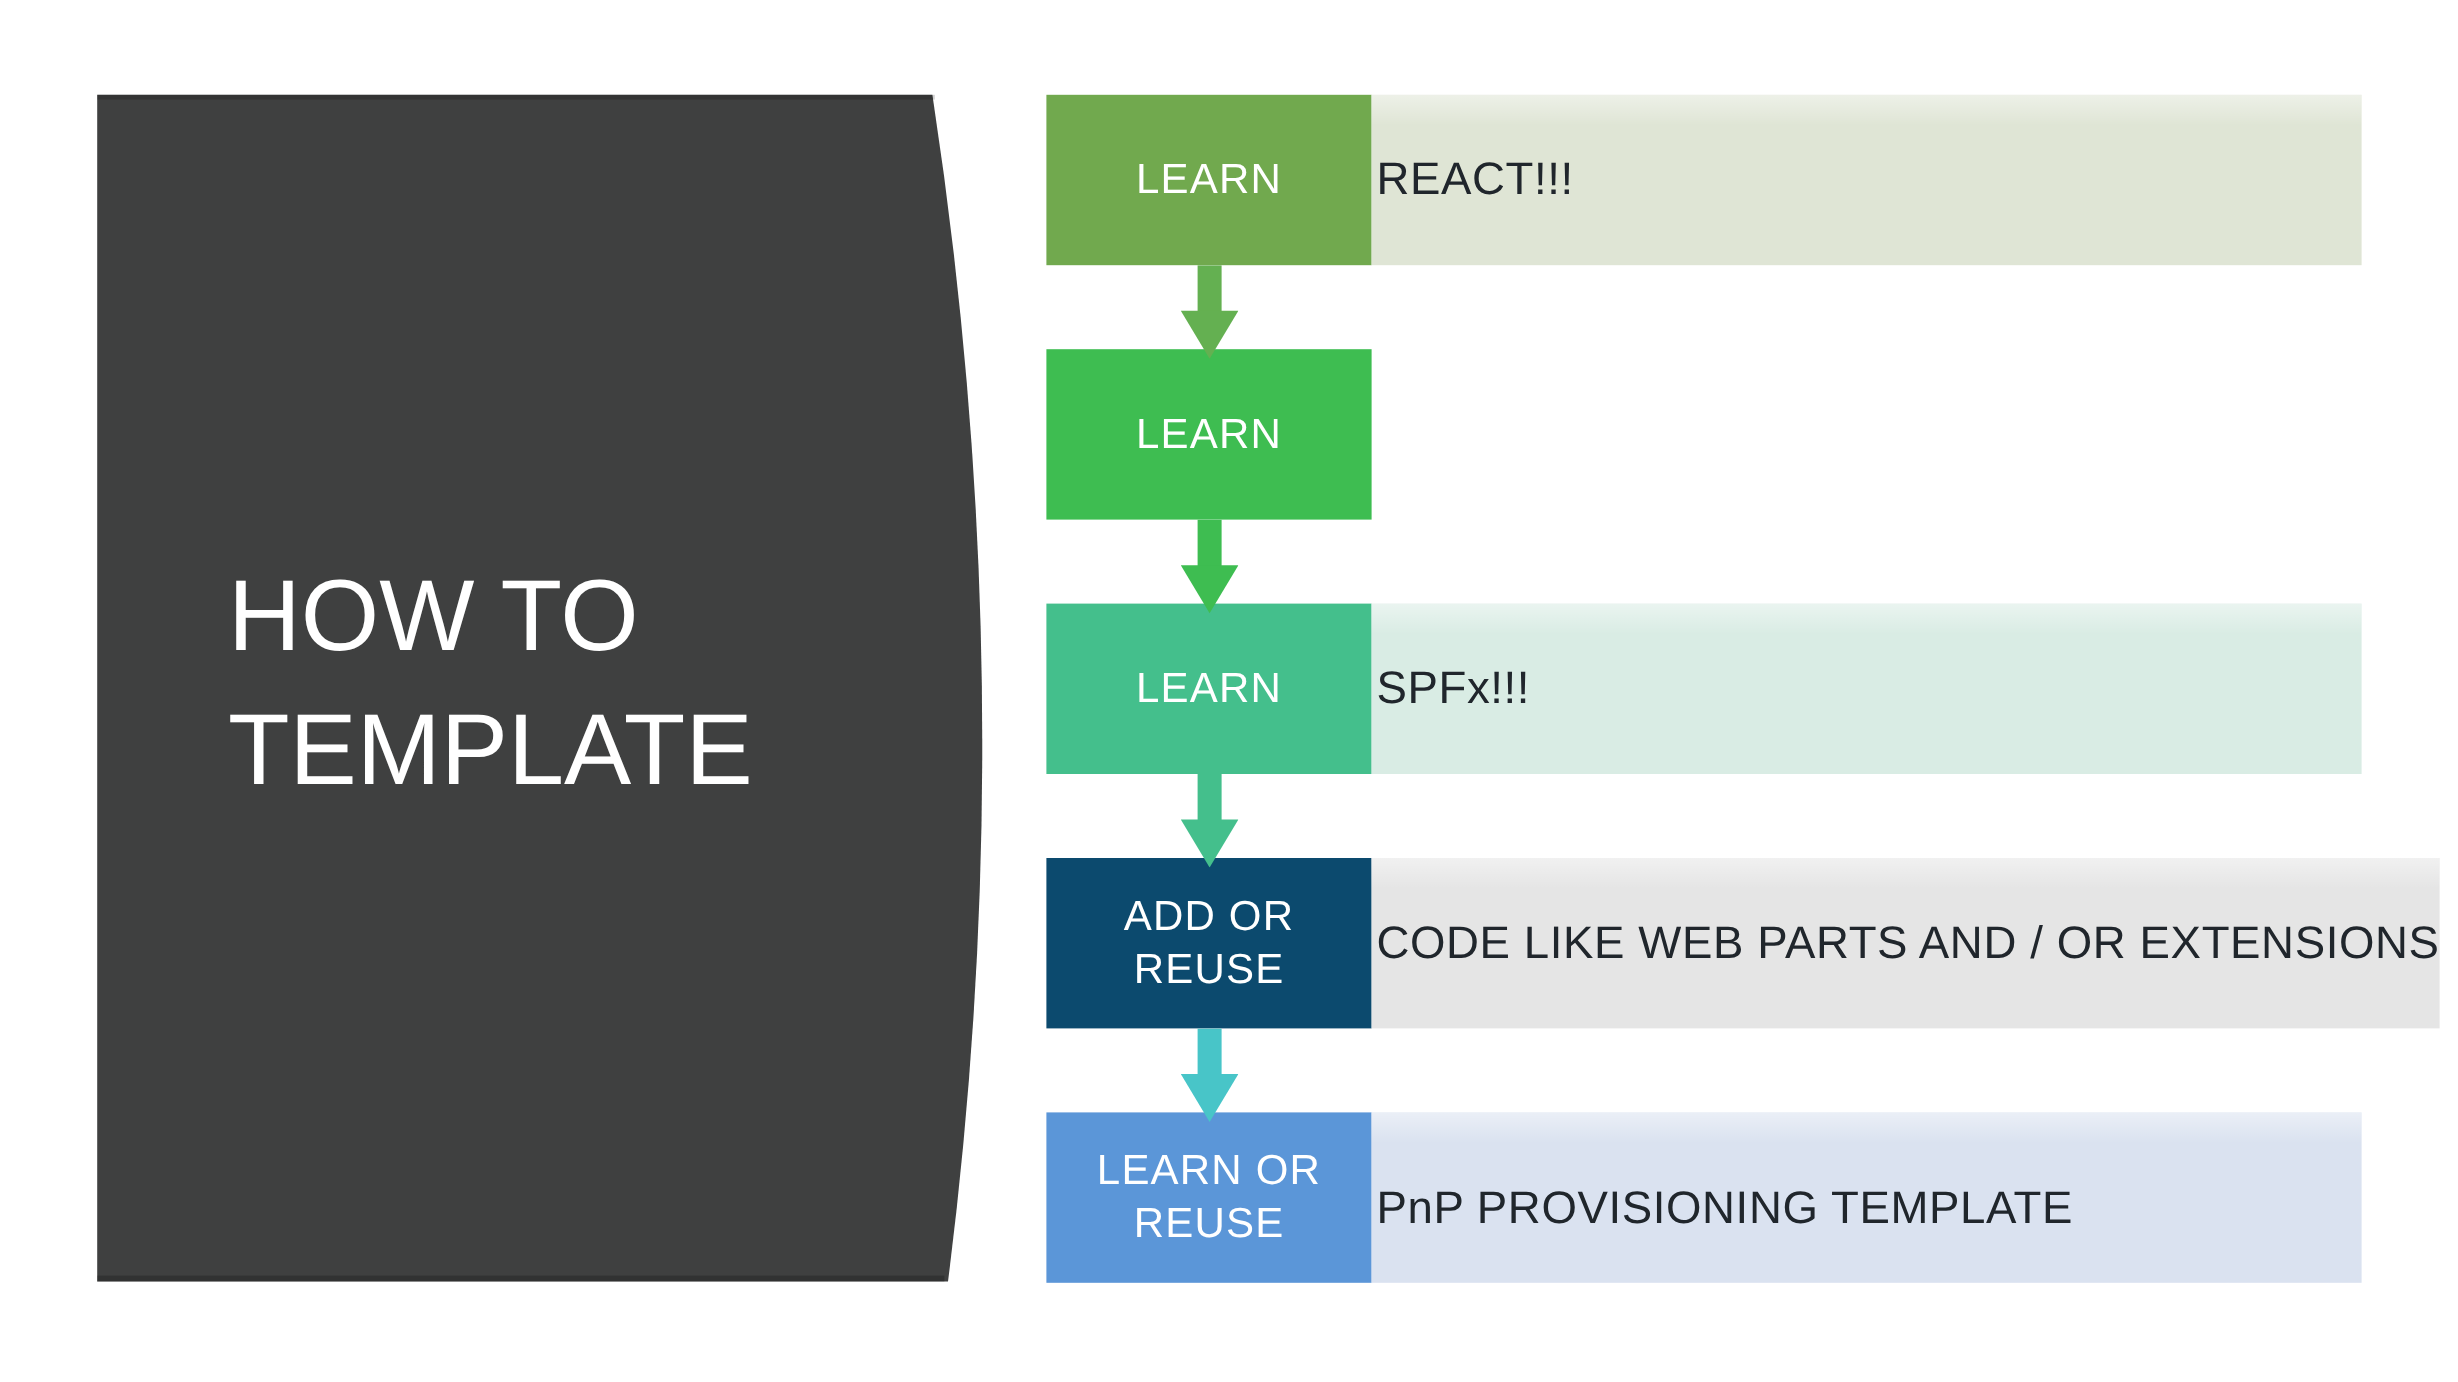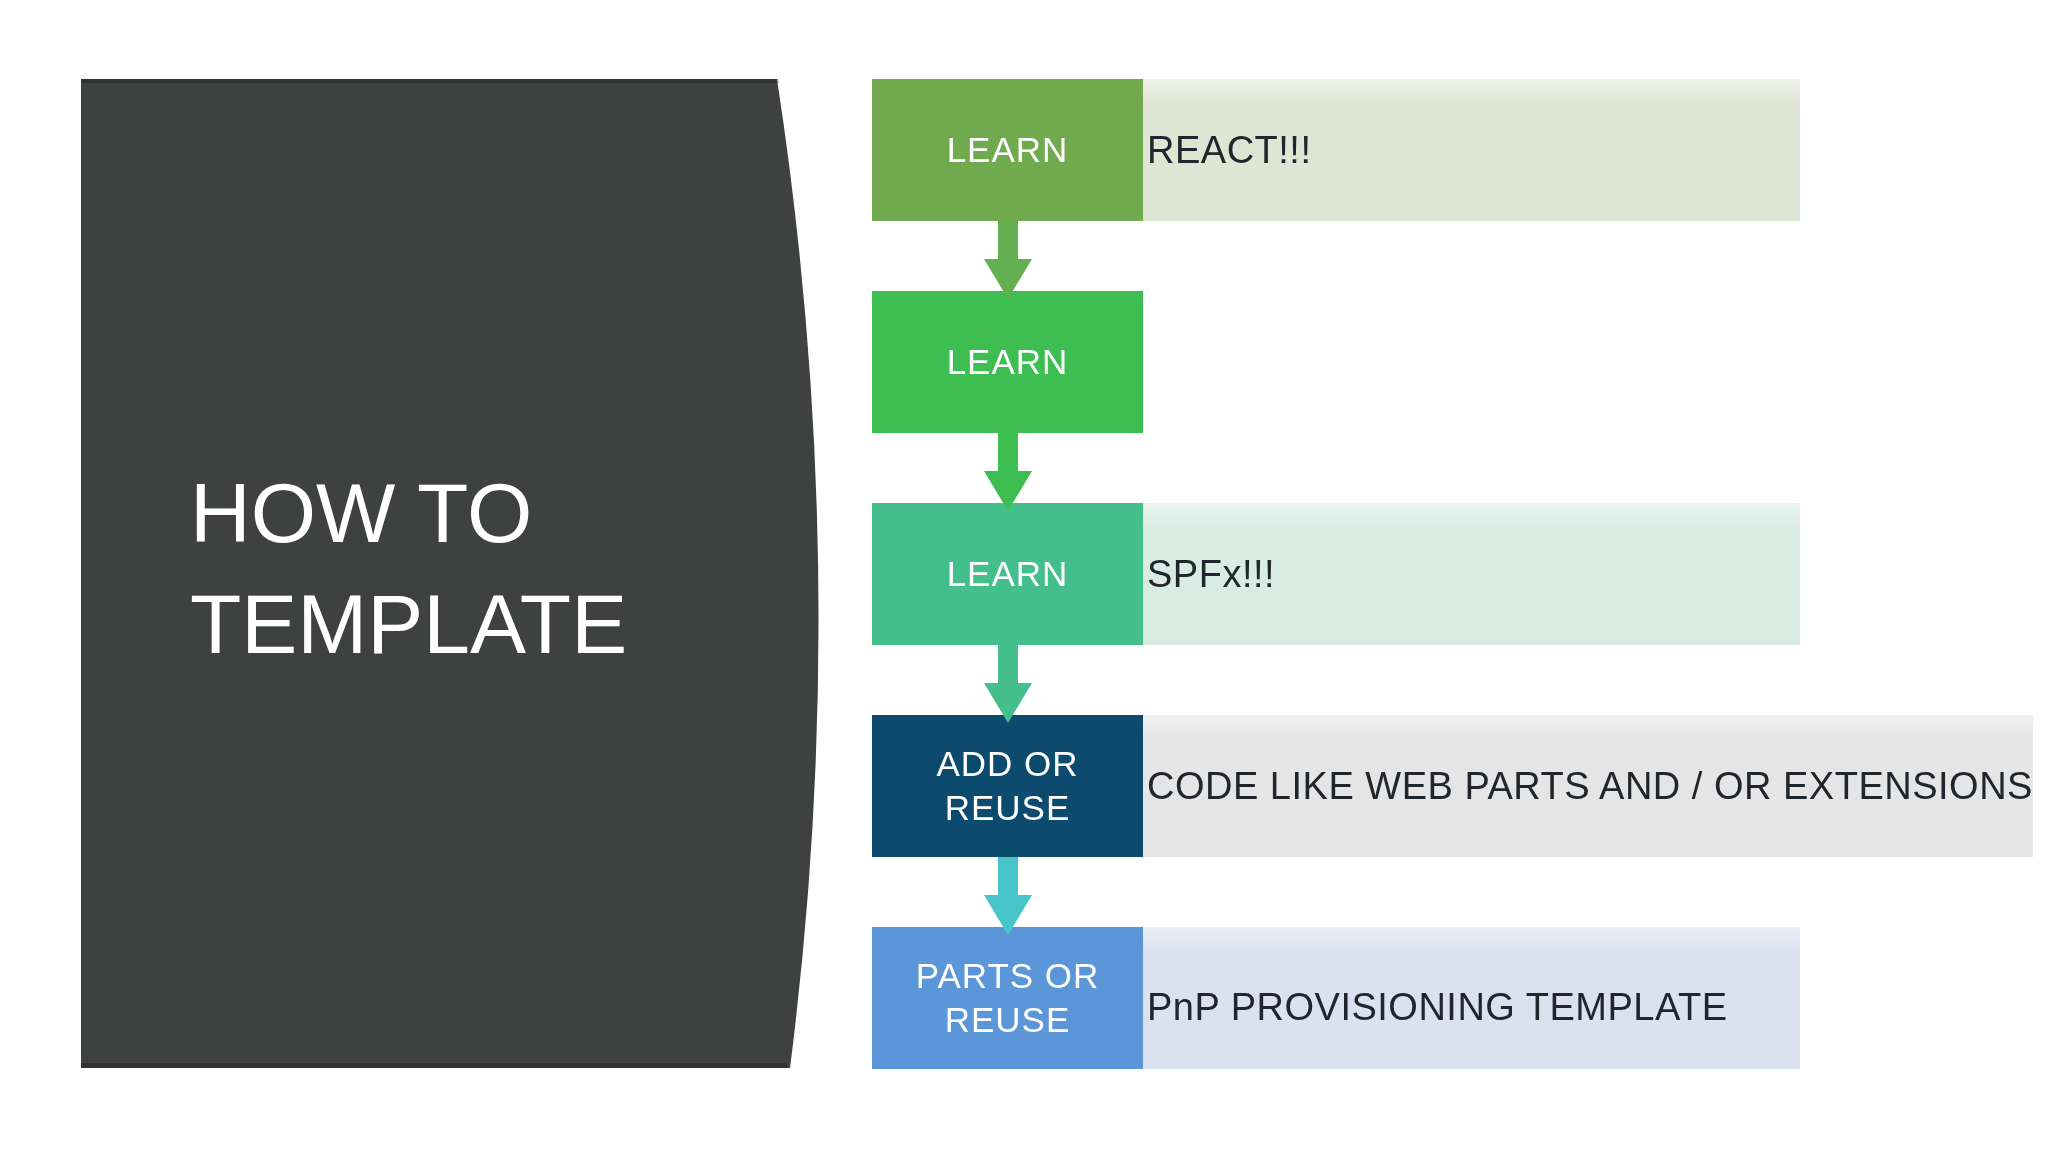--- a/index.html
+++ b/index.html
@@ -48,7 +48,7 @@
   .step-row {
     position: absolute;
     left: 0;
-    width: 928px;
+    width: 1096px;
     height: 142px;
     display: flex;
     align-items: stretch;

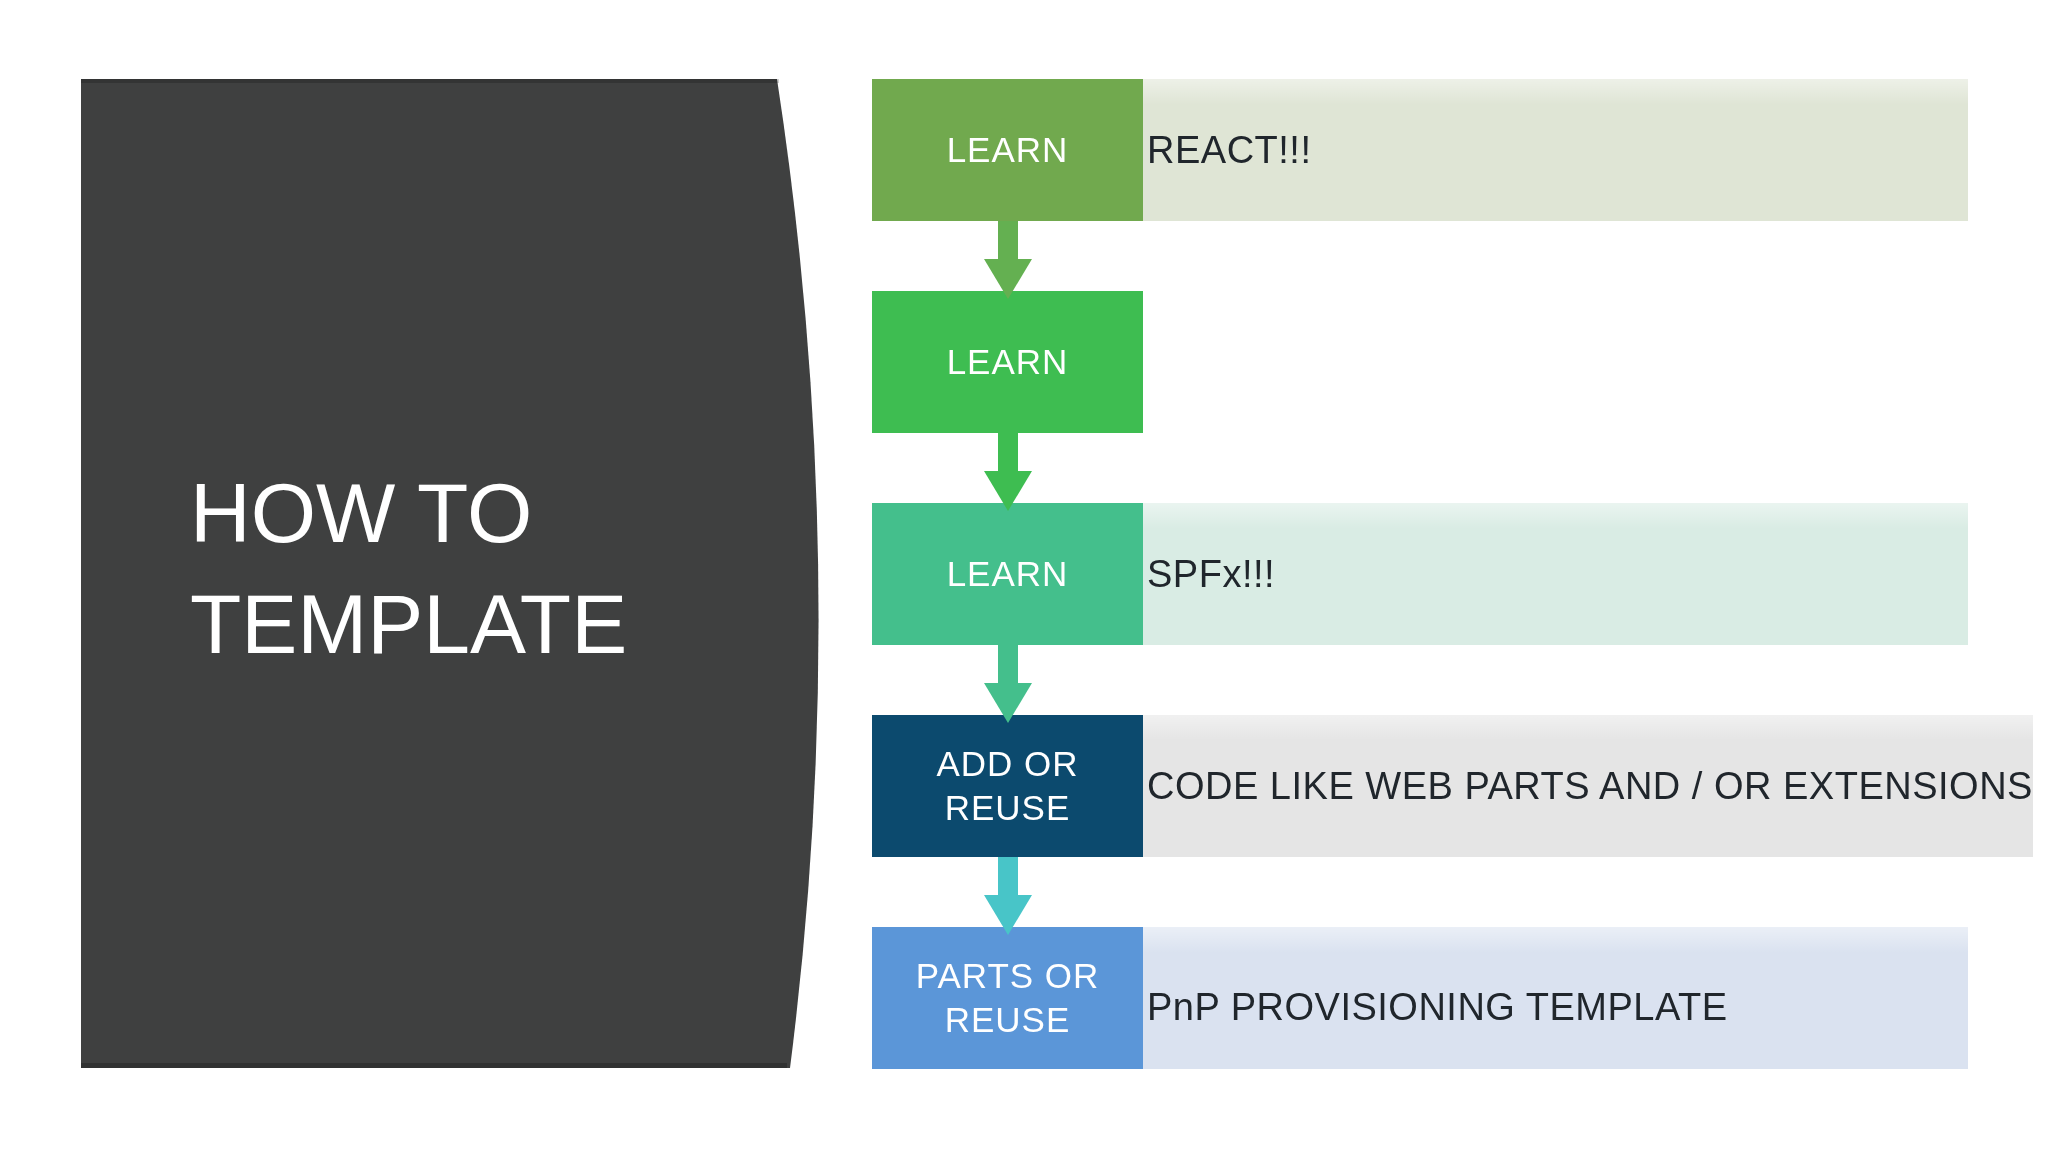--- a/index.html
+++ b/index.html
@@ -205,7 +205,7 @@
 
     <div class="step-row r4">
       <div class="label-box" style="background: rgb(91, 150, 216); color: rgb(255, 255, 255);">
-        <span>PARTS OR REUSE</span>
+        <span>LEARN OR REUSE</span>
       </div>
       <div class="desc-bar" style="background: rgb(218, 226, 240);">
         <span class="desc-text" style="color: rgb(32, 38, 44); margin-top: 19px;">PnP PROVISIONING TEMPLATE</span>

